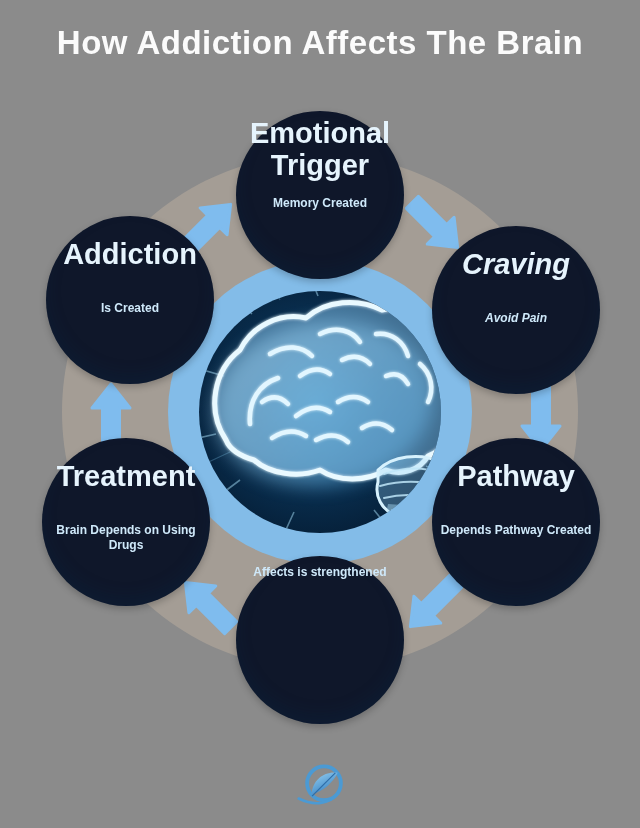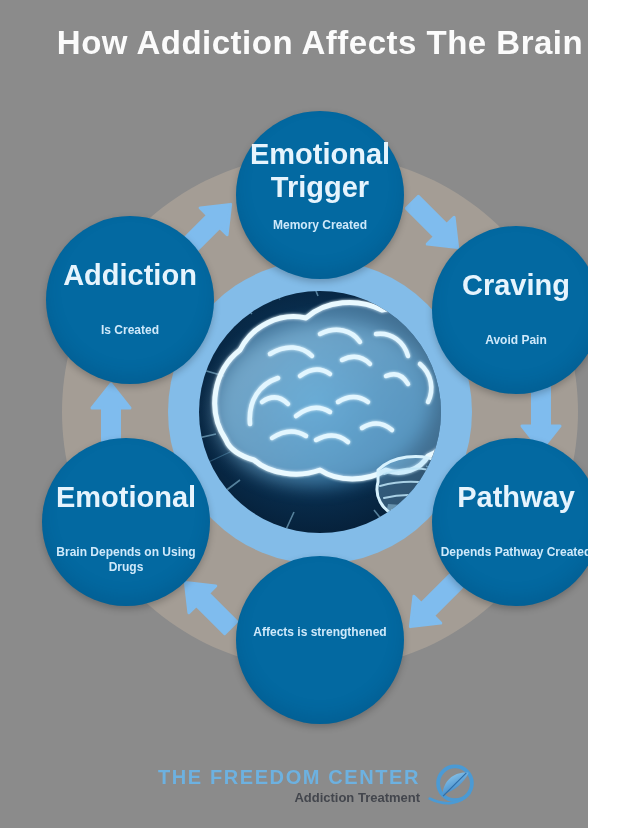--- a/index.html
+++ b/index.html
@@ -5,7 +5,7 @@
   html,body { margin:0; padding:0; }
   body { font-family:"Liberation Sans", sans-serif; }
   #page {
-    position:relative; width:588px; height:828px;
+    position:relative; width:640px; height:828px;
     background:#8b8b8b; overflow:hidden;
   }
   

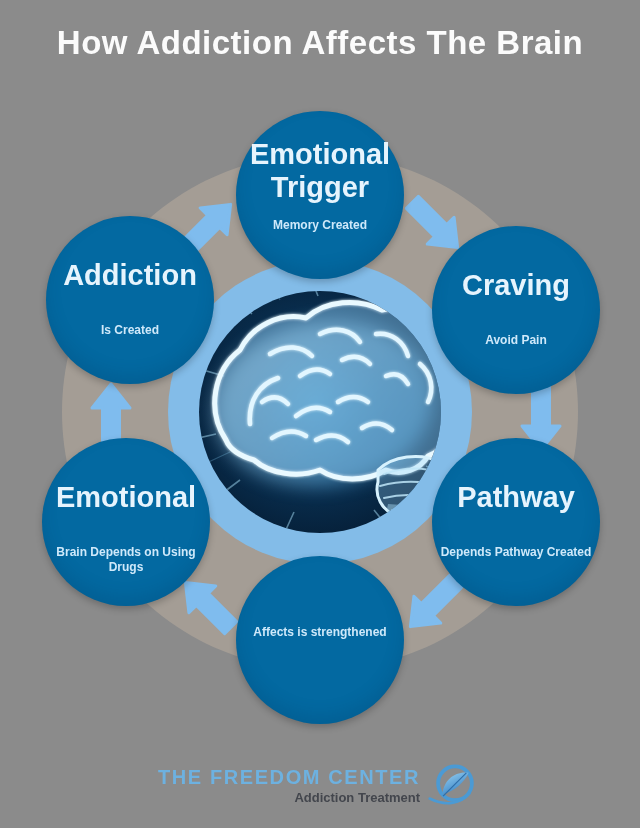--- a/index.html
+++ b/index.html
@@ -20,9 +20,9 @@
   
   .node {
     position:absolute; width:168px; height:168px; border-radius:50%;
-    background:#0369a1;
+    background:#0f172a;
     box-shadow:0 3px 7px rgba(0,0,0,.22), inset 0 -9px 16px rgba(8,48,88,.16);
-    display:flex; align-items:center; justify-content:center;
+    display:flex; align-items:flex-start; justify-content:center;
     z-index:2; text-align:center;
   }
   .node-inner { display:flex; flex-direction:column; align-items:center; padding:0 8px; }

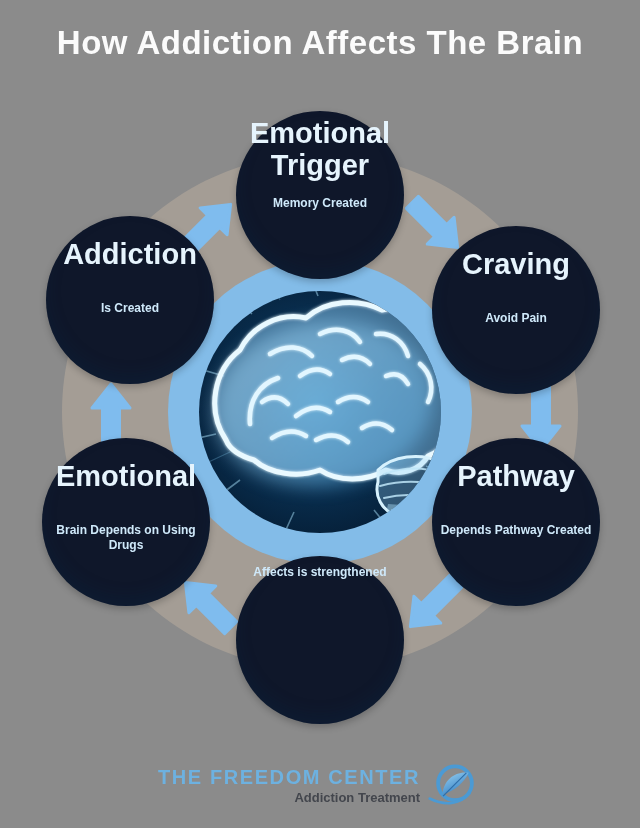--- a/index.html
+++ b/index.html
@@ -36,7 +36,7 @@
   }
   #node-emotional-trigger { left:236px; top:111px; }
   #node-addiction         { left:46px;  top:216px; }
-  #node-craving           { left:432px; top:226px; }
+  #node-craving           { left:432px; top:226px;font-style:italic; }
   #node-survival          { left:42px;  top:438px; }
   #node-ritual            { left:432px; top:438px; }
   #node-using             { left:236px; top:556px; }

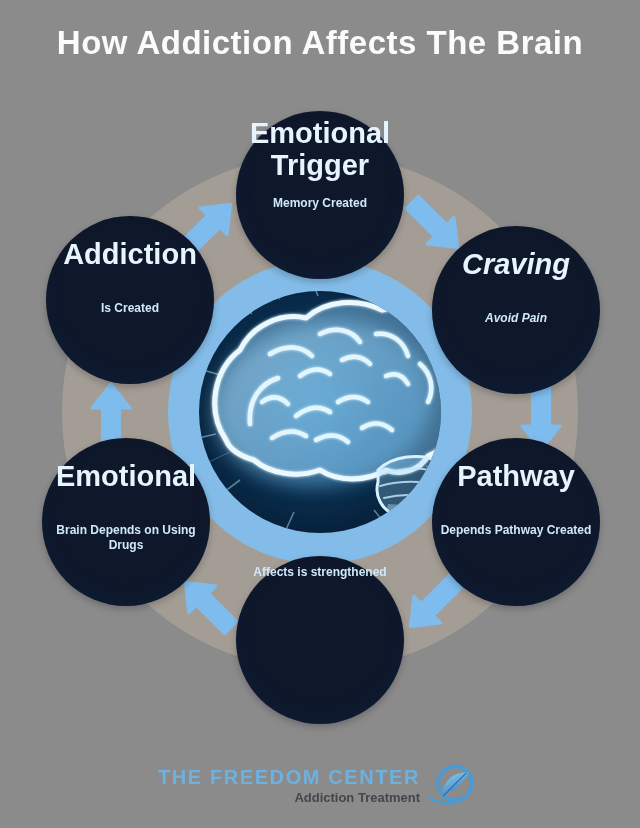--- a/index.html
+++ b/index.html
@@ -188,7 +188,7 @@
   </div>
   <div class="node" id="node-survival">
     <div class="node-inner">
-      <div class="node-title">Emotional</div>
+      <div class="node-title">Treatment</div>
       <div class="node-sub">Brain Depends on Using Drugs</div>
     </div>
   </div>

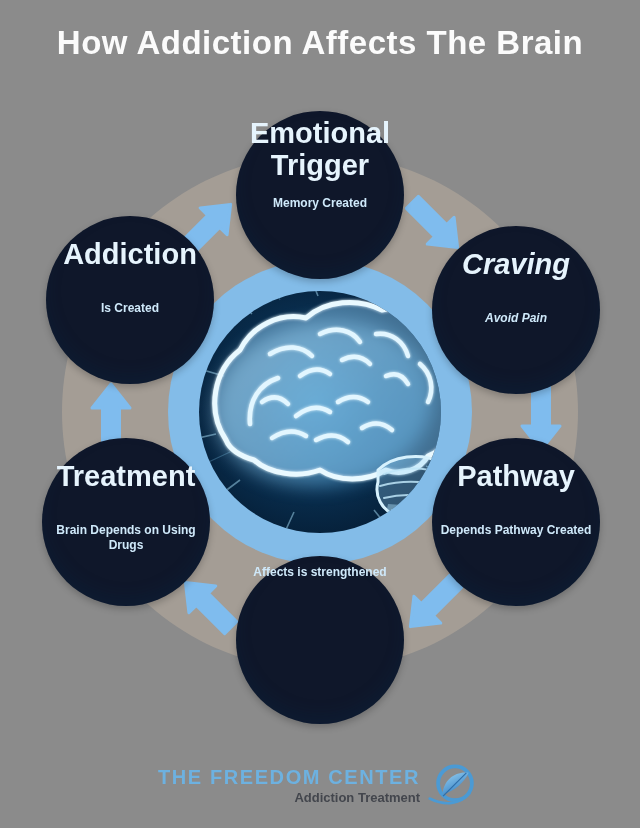--- a/index.html
+++ b/index.html
@@ -200,10 +200,6 @@
   </div>
 
   <div id="footer">
-    <div id="footer-text">
-      <div id="brand">THE FREEDOM CENTER</div>
-      <div id="tagline">Addiction Treatment</div>
-    </div>
     <svg id="logo-svg" width="54" height="50" viewBox="-32 -28 64 58">
       <circle cx="0" cy="-1" r="20" fill="none" stroke="#4b9ad4" stroke-width="4.5"></circle>
       <g transform="rotate(45)">

